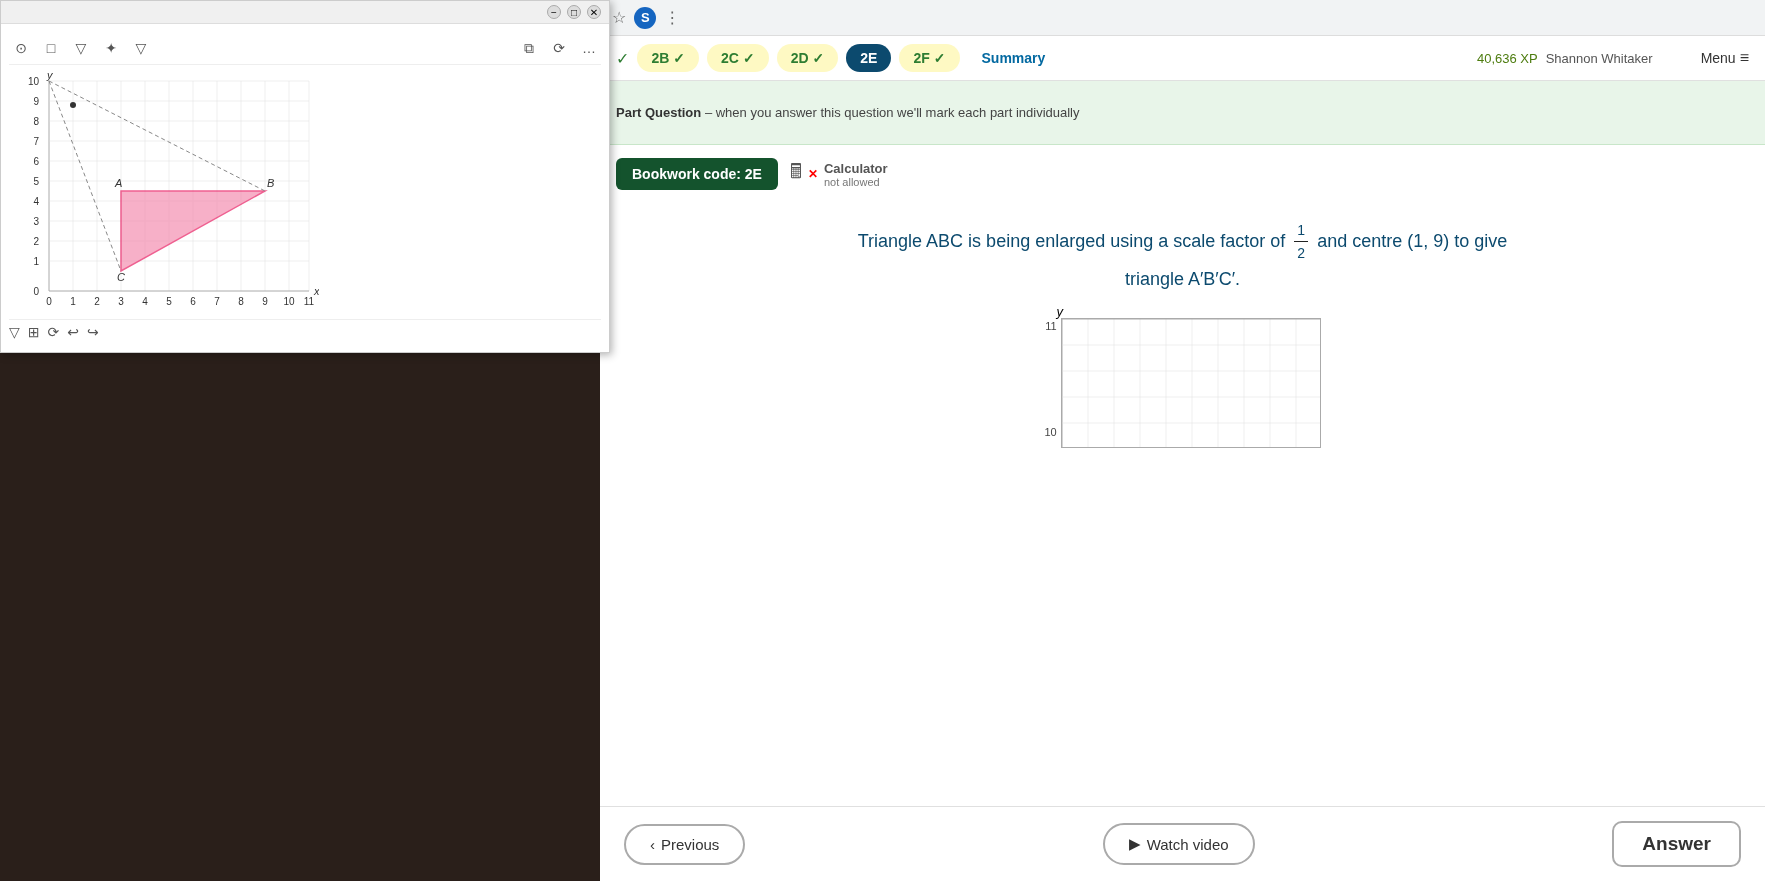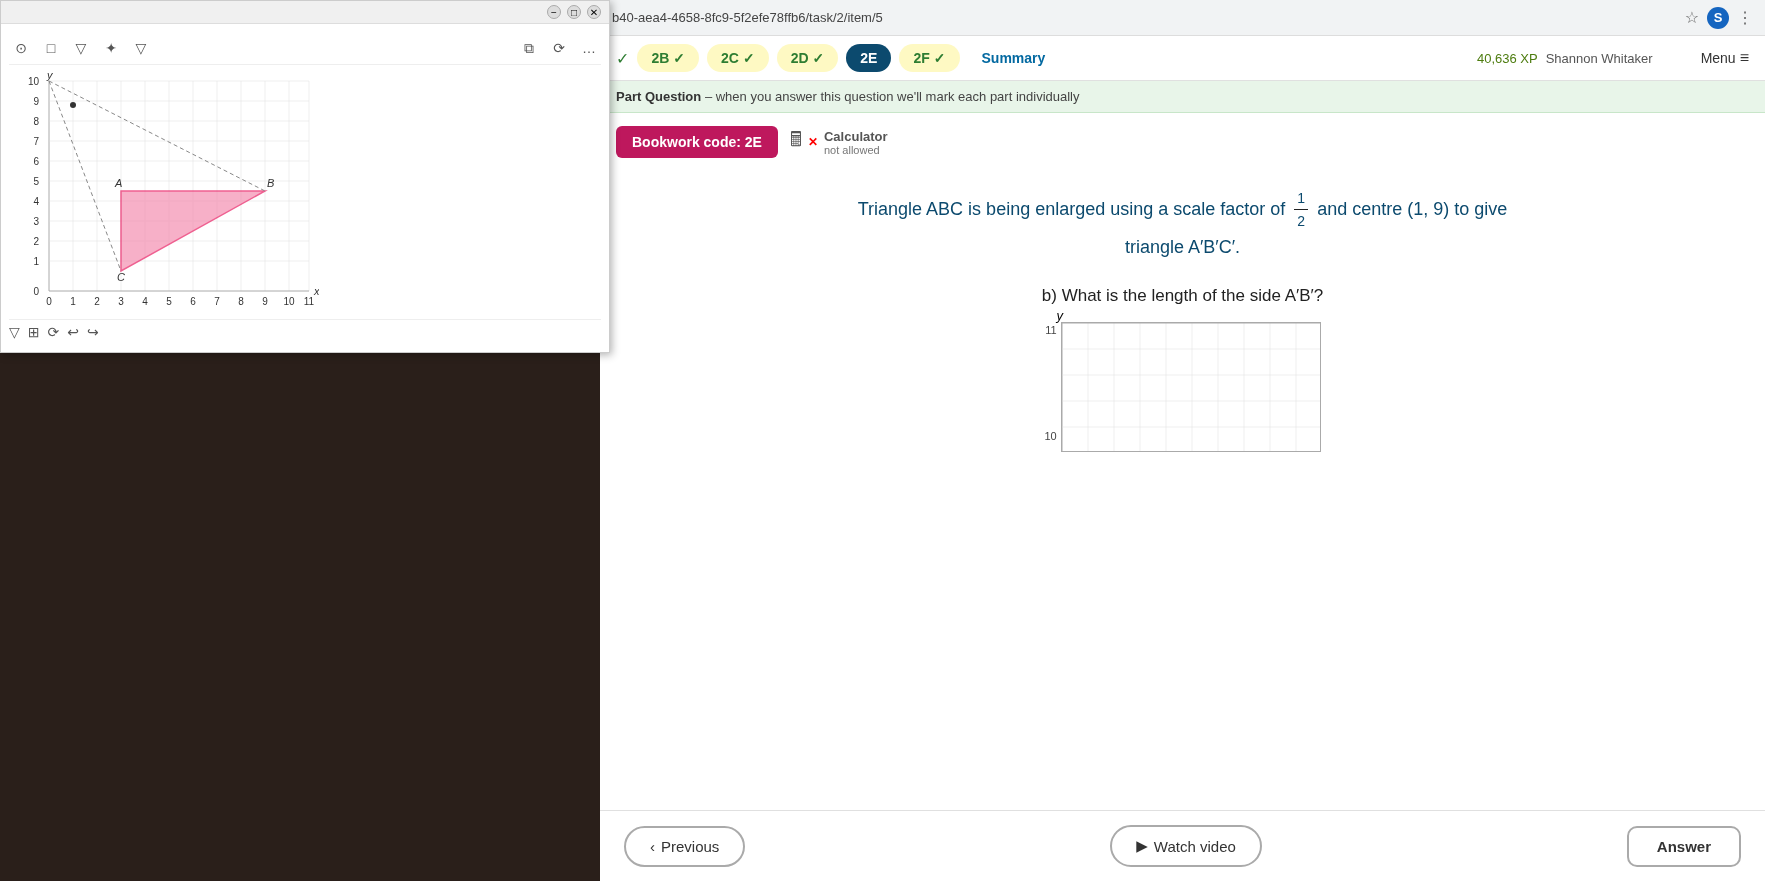--- a/index.html
+++ b/index.html
@@ -293,7 +293,6 @@
 <div class="browser-window" style="left: 600px;">
 
   <div class="address-bar">
-    <span class="address-text">b40-aea4-4658-8fc9-5f2efe78ffb6/task/2/item/5</span>
     <span class="star-icon">☆</span>
     <span class="profile-icon" style="background:#1565c0;color:#fff;border-radius:50%;width:22px;height:22px;display:inline-flex;align-items:center;justify-content:center;font-size:13px;font-weight:bold;">S</span>
     <span class="menu-dots">⋮</span>

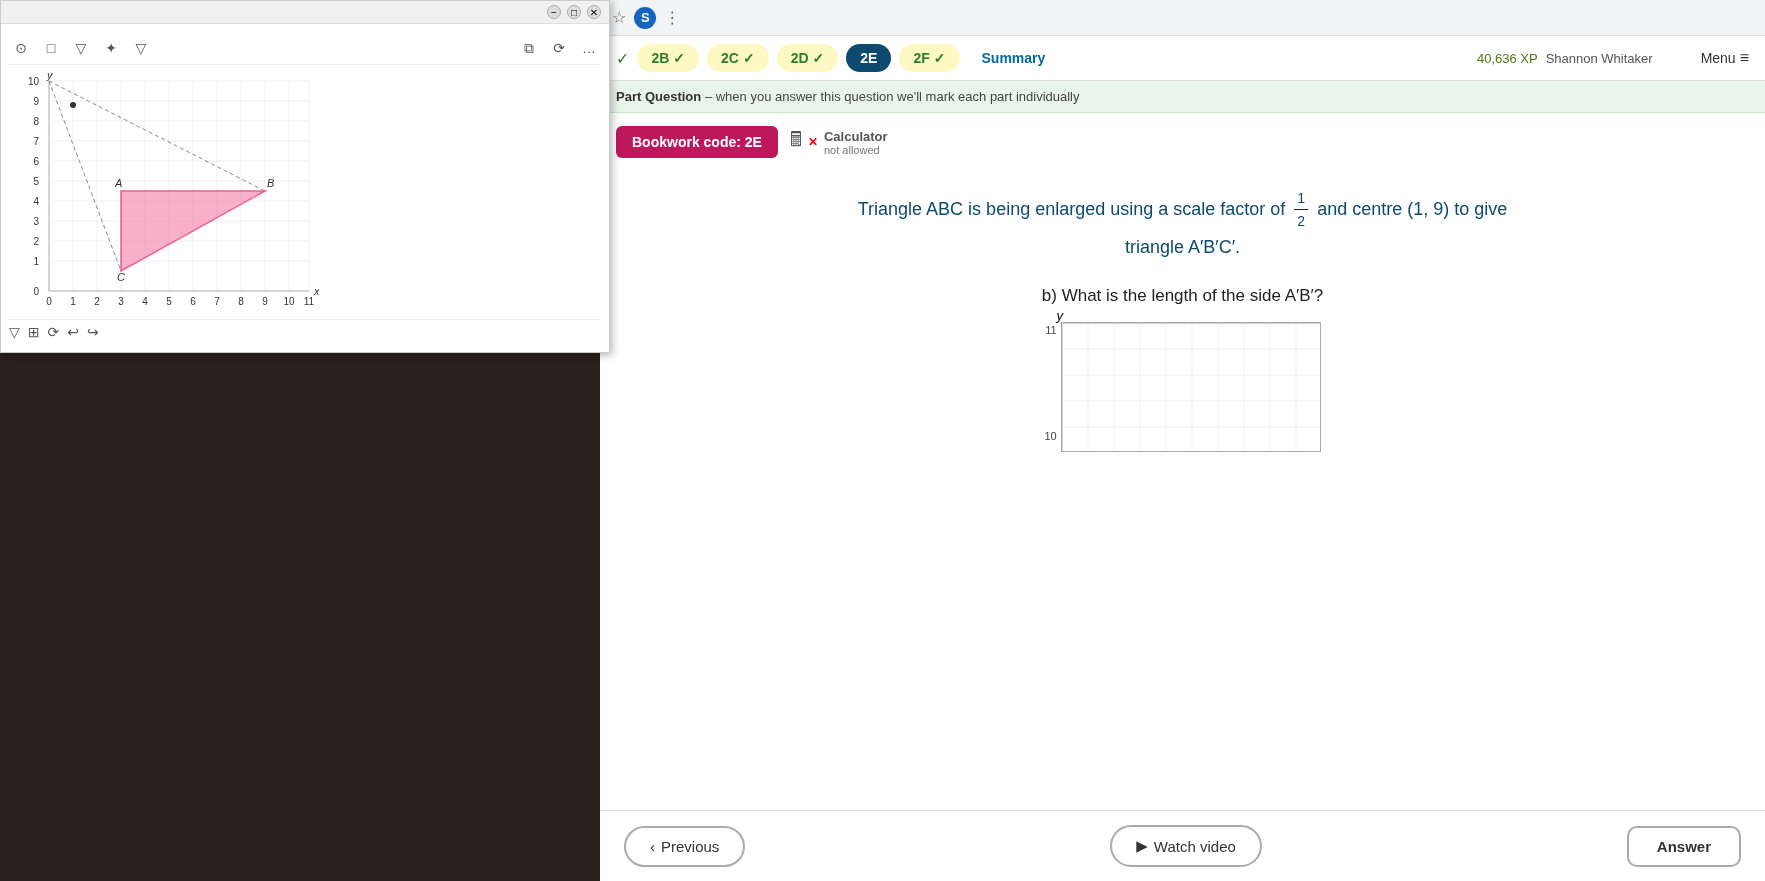--- a/index.html
+++ b/index.html
@@ -114,7 +114,7 @@
     
     .part-question-banner {
       background: #e8f5e9;
-      padding: 8px 16px;
+      padding: 24px 16px;
       font-size: 13px;
       color: #444;
       border-bottom: 1px solid #c8e6c9;

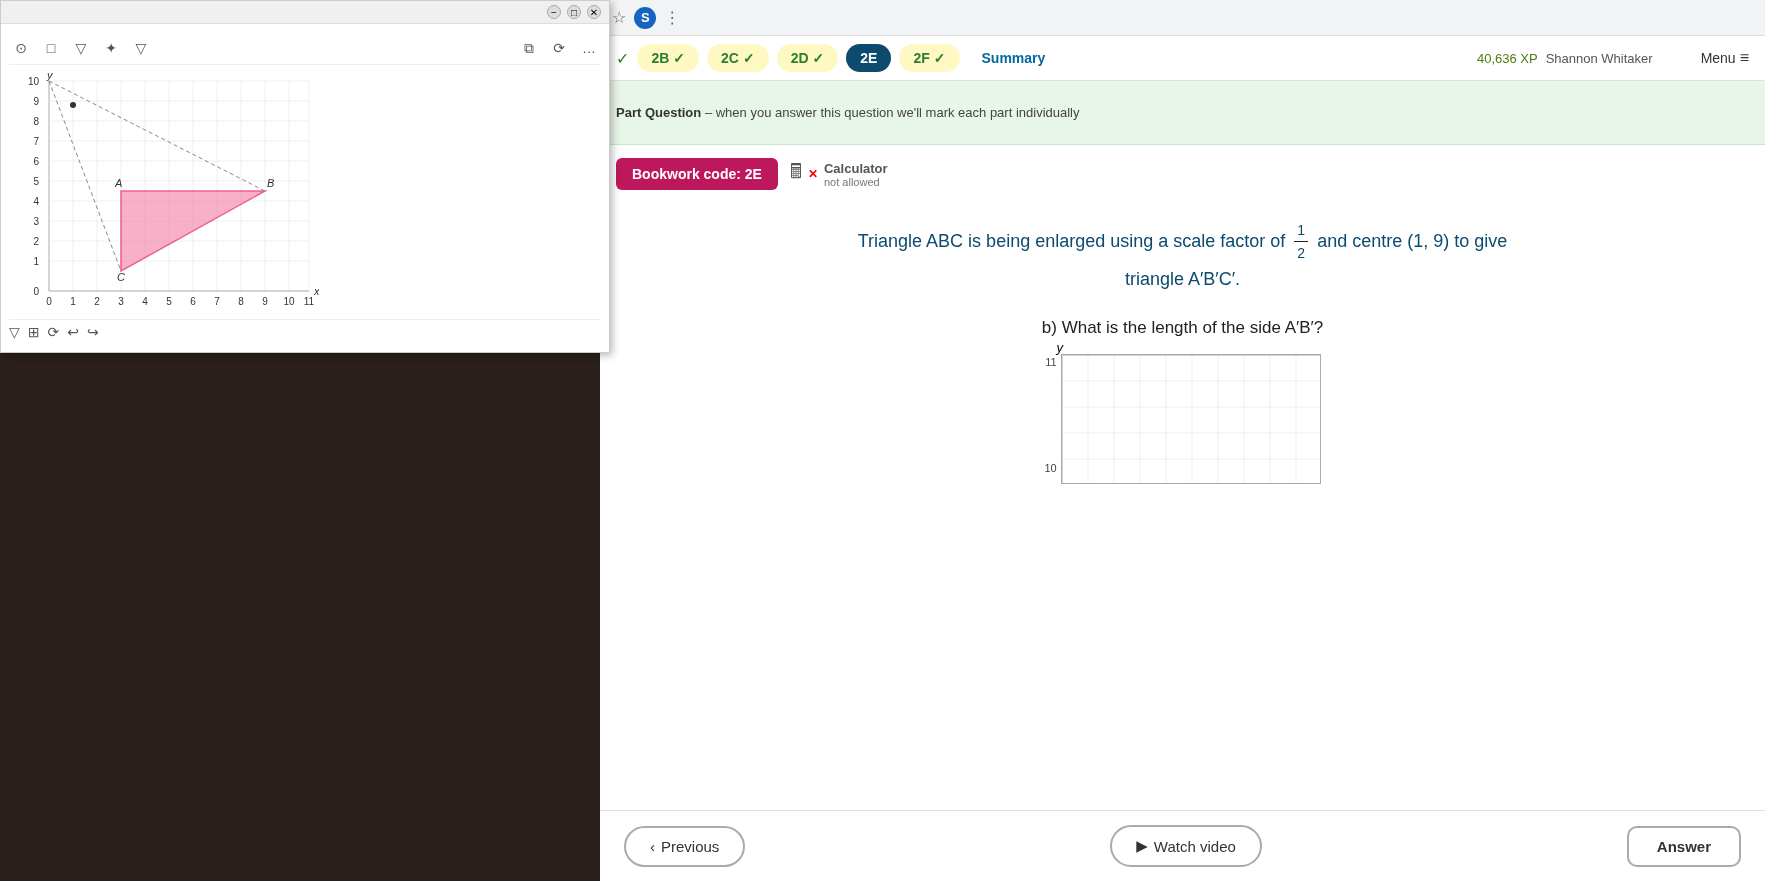--- a/index.html
+++ b/index.html
@@ -131,7 +131,7 @@
       padding: 12px 16px;
     }
     .bookwork-badge {
-      background: #be185d;
+      background: #14532d;
       color: #fff;
       padding: 8px 16px;
       border-radius: 6px;

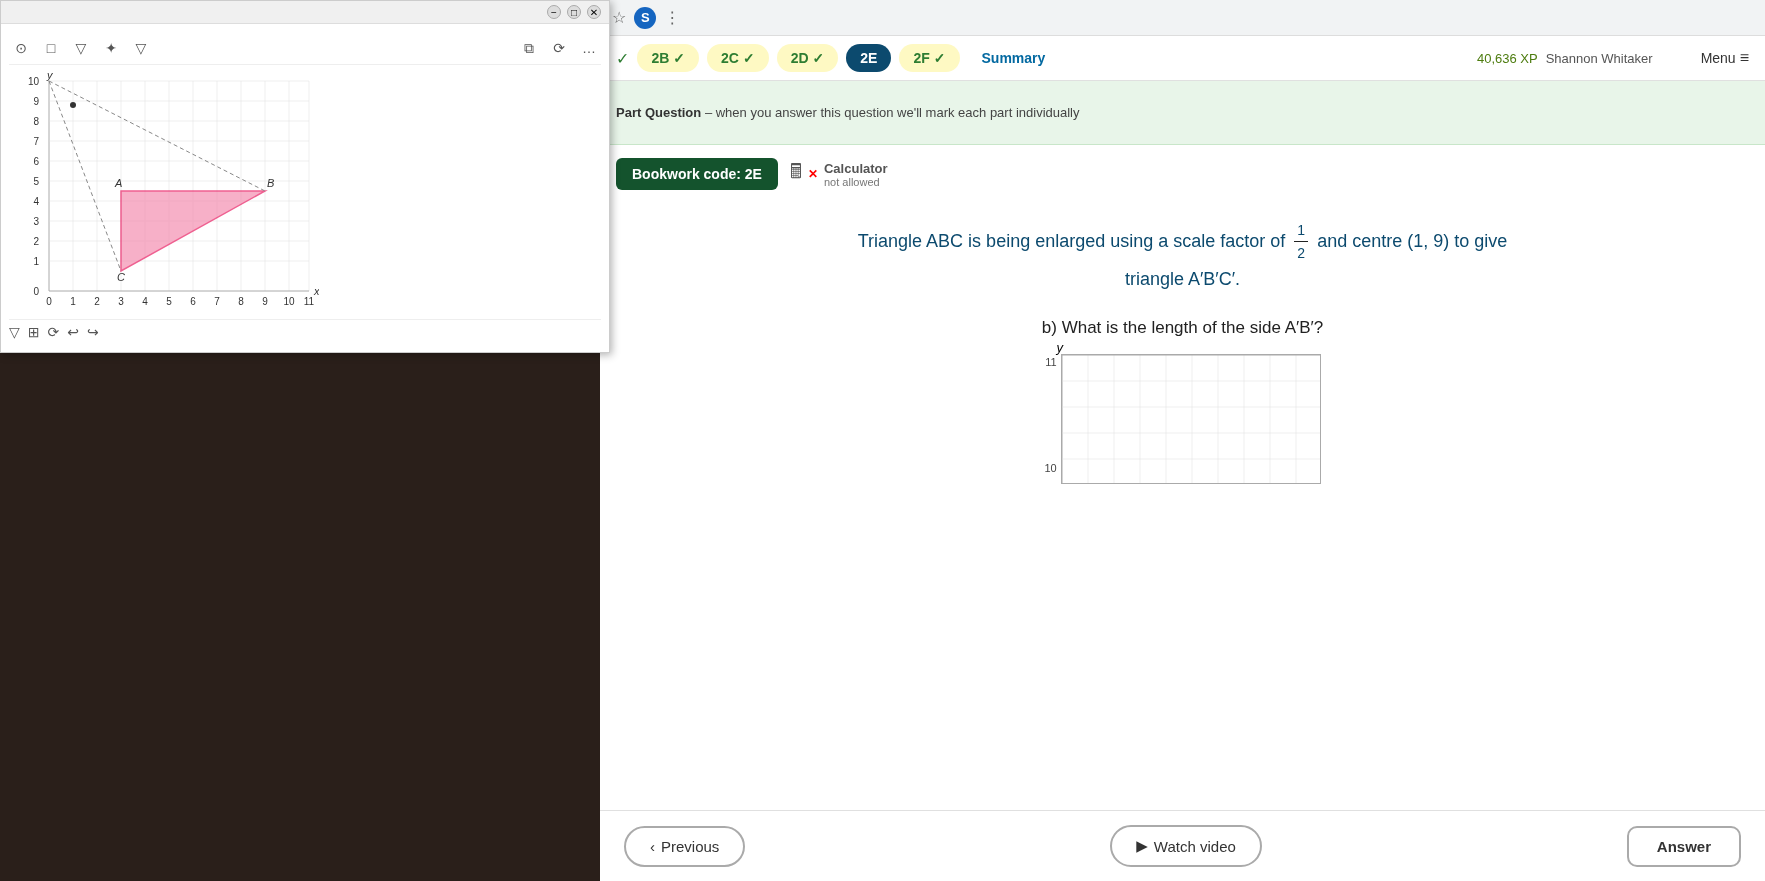--- a/index.html
+++ b/index.html
@@ -365,9 +365,6 @@
     </div>
 
 
-    <div class="sub-question">
-      <span>b) What is the length of the side A′B′?</span>
-    </div>
 
     <div class="graph-area">
       <div style="position:relative;">

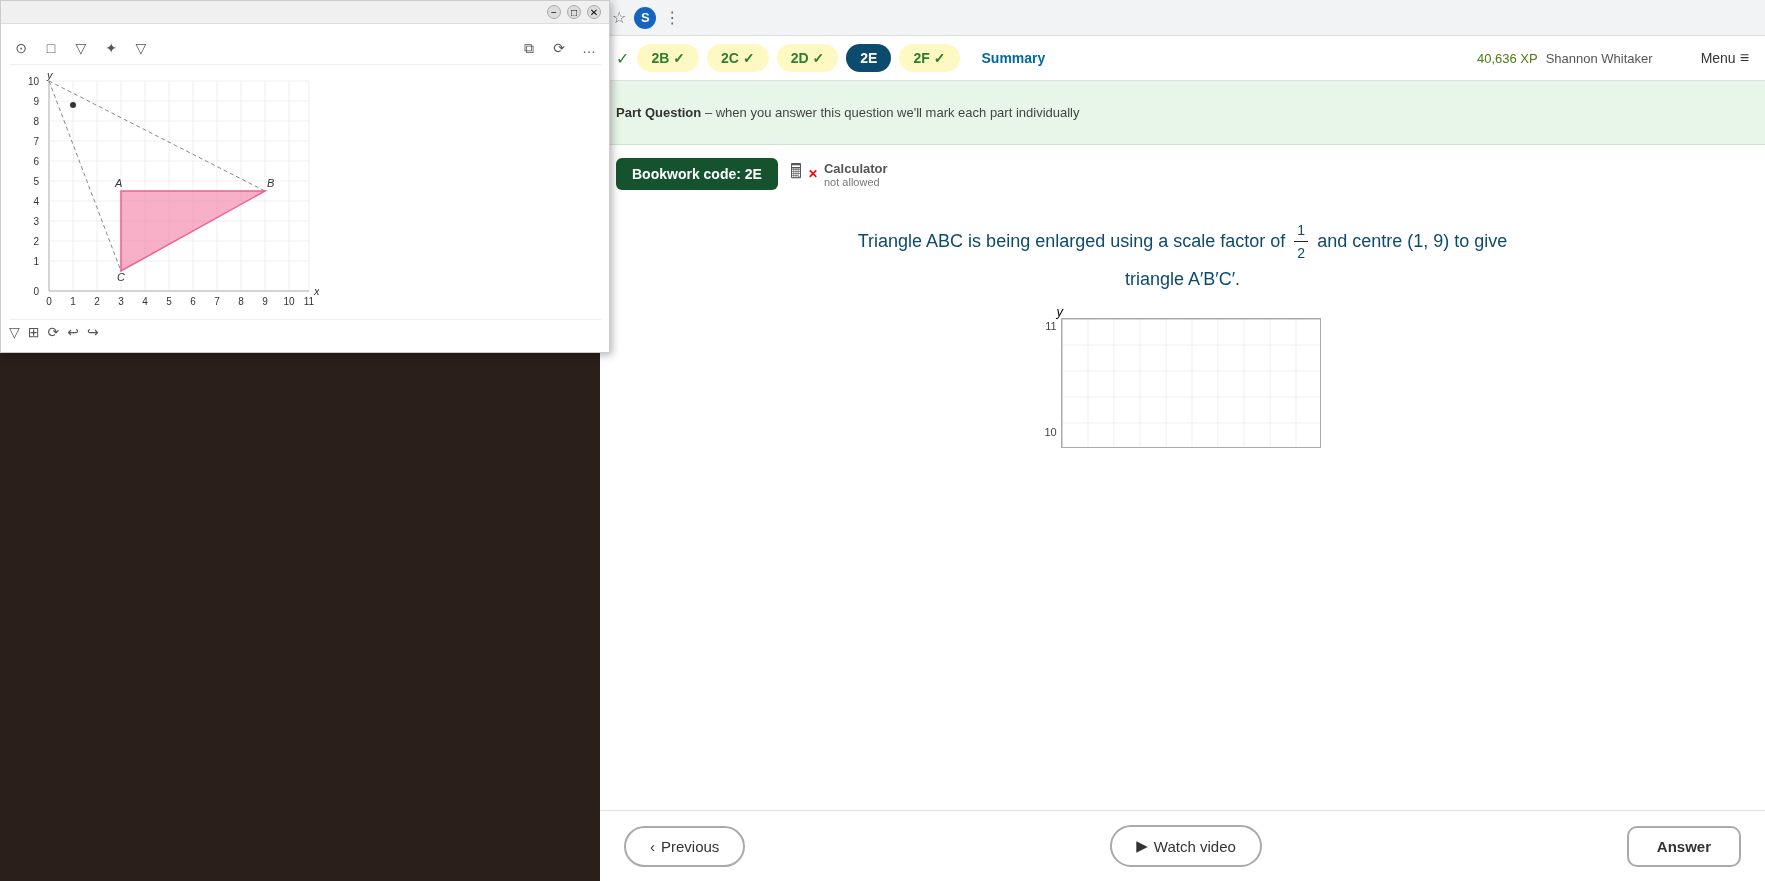--- a/index.html
+++ b/index.html
@@ -227,7 +227,7 @@
       border: 2px solid #aaa;
       border-radius: 10px;
       padding: 10px 28px;
-      font-size: 15px;
+      font-size: 19px;
       cursor: pointer;
       color: #333;
       font-weight: 600;

